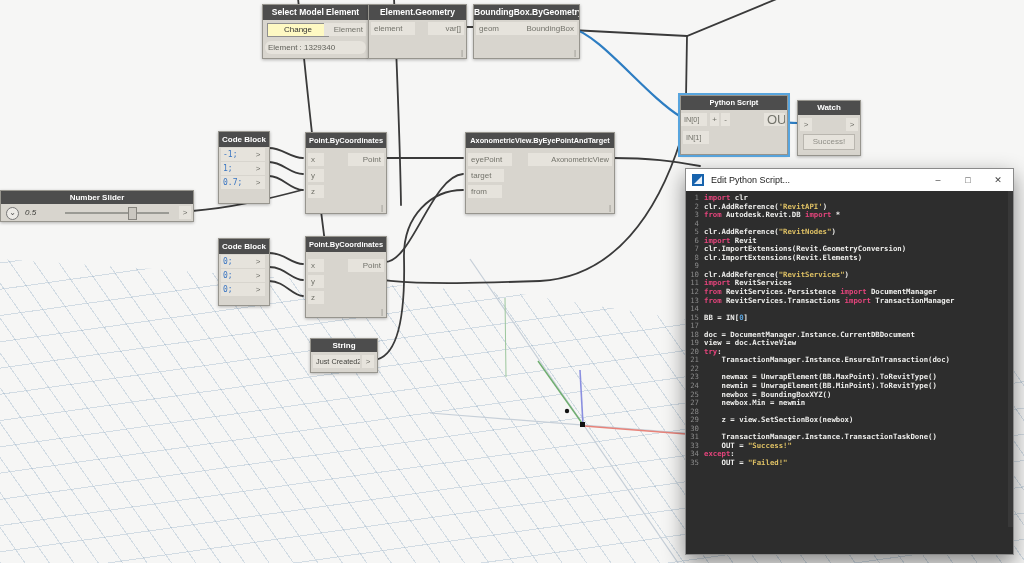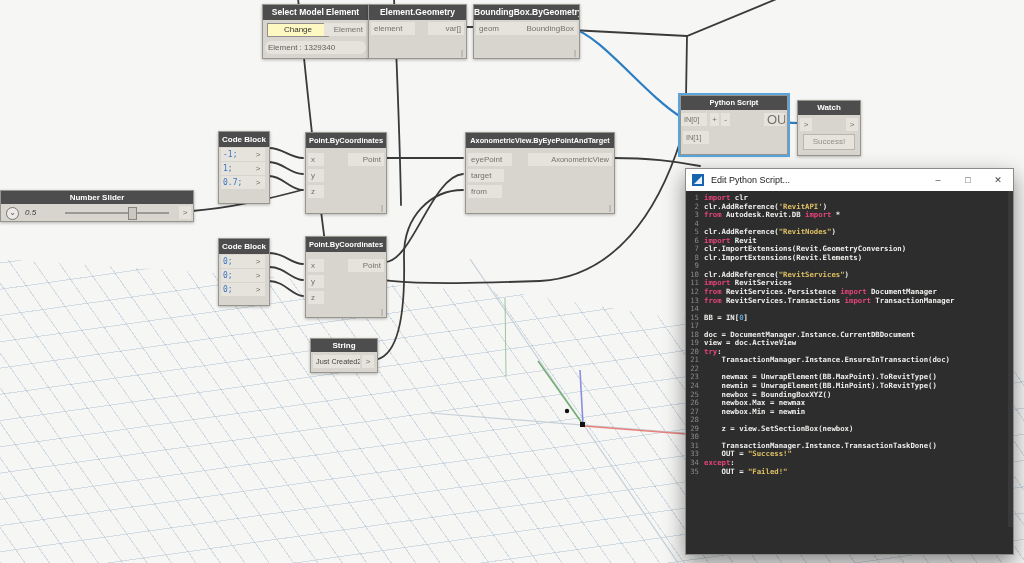--- a/index.html
+++ b/index.html
@@ -246,7 +246,6 @@
         <div class="cl"><span class="ln">23</span><span class="ct">    newmax = UnwrapElement(BB.MaxPoint).ToRevitType()</span></div>
         <div class="cl"><span class="ln">24</span><span class="ct">    newmin = UnwrapElement(BB.MinPoint).ToRevitType()</span></div>
         <div class="cl"><span class="ln">25</span><span class="ct">    newbox = BoundingBoxXYZ()</span></div>
-        <div class="cl"><span class="ln">26</span><span class="ct">    newbox.Max = newmax</span></div>
         <div class="cl"><span class="ln">27</span><span class="ct">    newbox.Min = newmin</span></div>
         <div class="cl"><span class="ln">28</span><span class="ct"></span></div>
         <div class="cl"><span class="ln">29</span><span class="ct">    z = view.SetSectionBox(newbox)</span></div>

